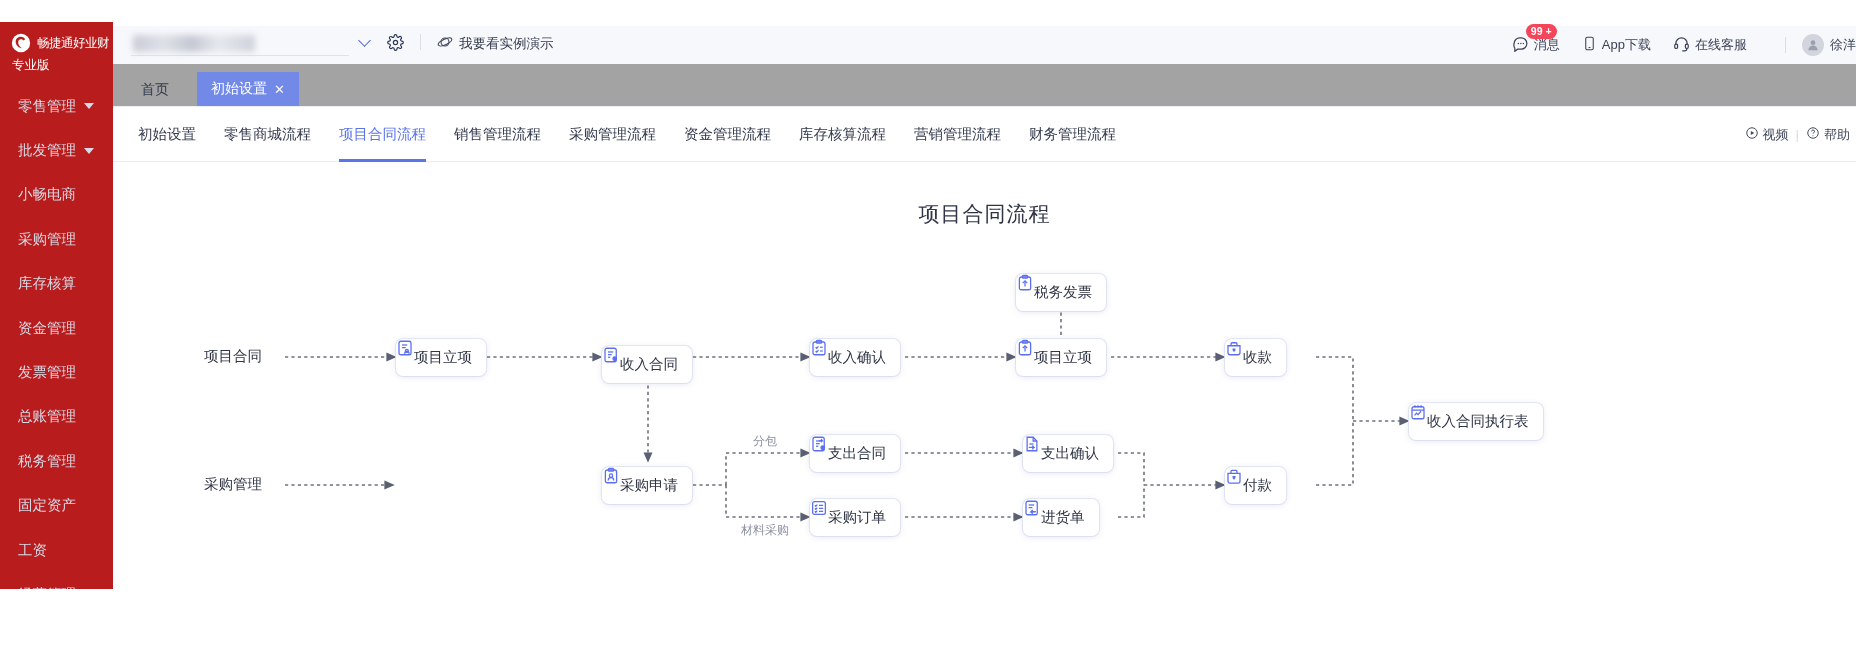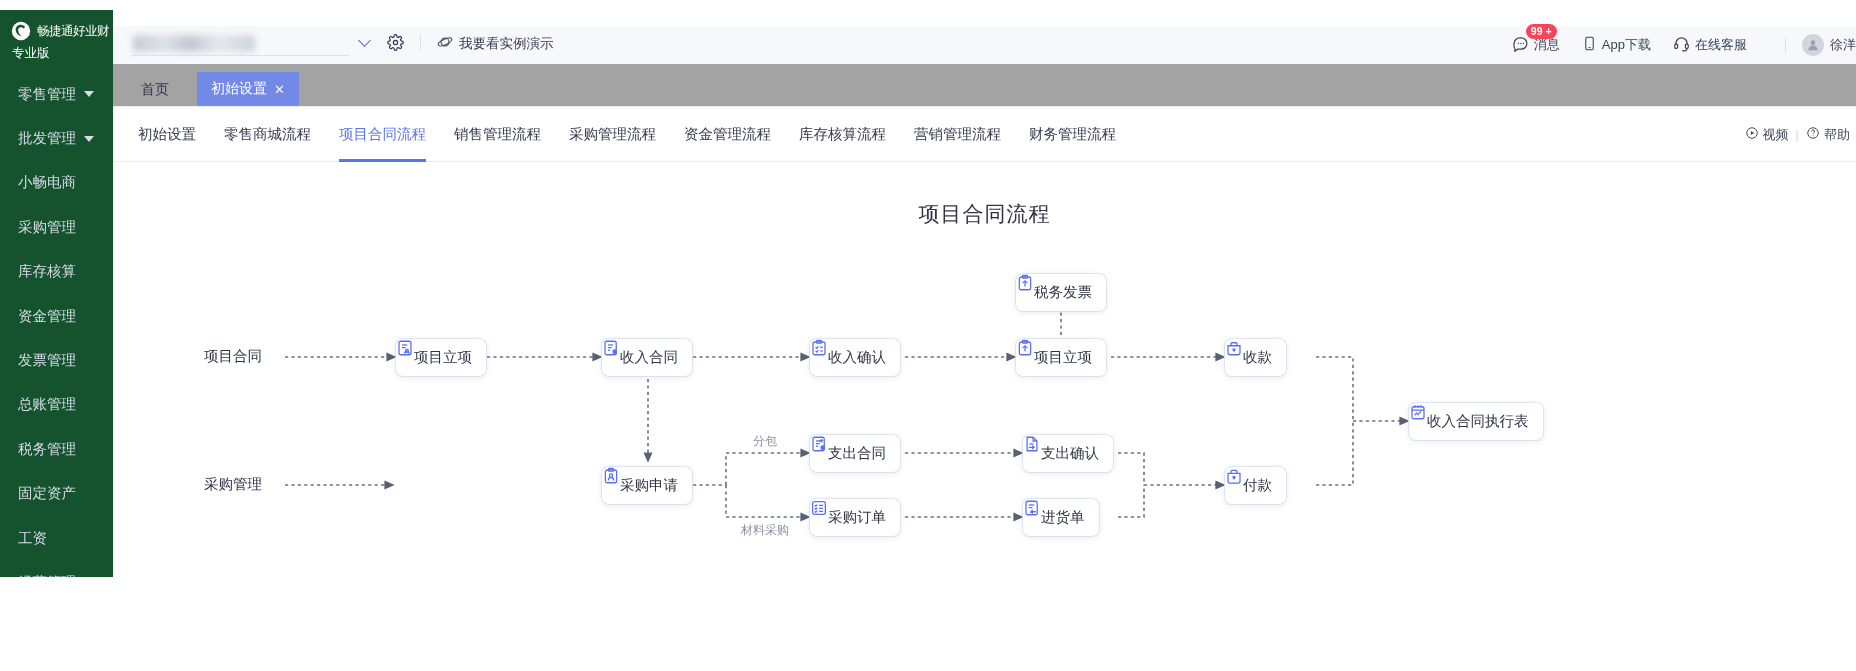--- a/index.html
+++ b/index.html
@@ -13,9 +13,9 @@
 
   
   .sidebar {
-    position: absolute; left: 0; top: 10px;
+    position: absolute; left: 0; top: 22px;
     width: 113px; height: 567px;
-    background: #14532d;
+    background: #b91c1c;
     overflow: hidden;
   }
   .brand {

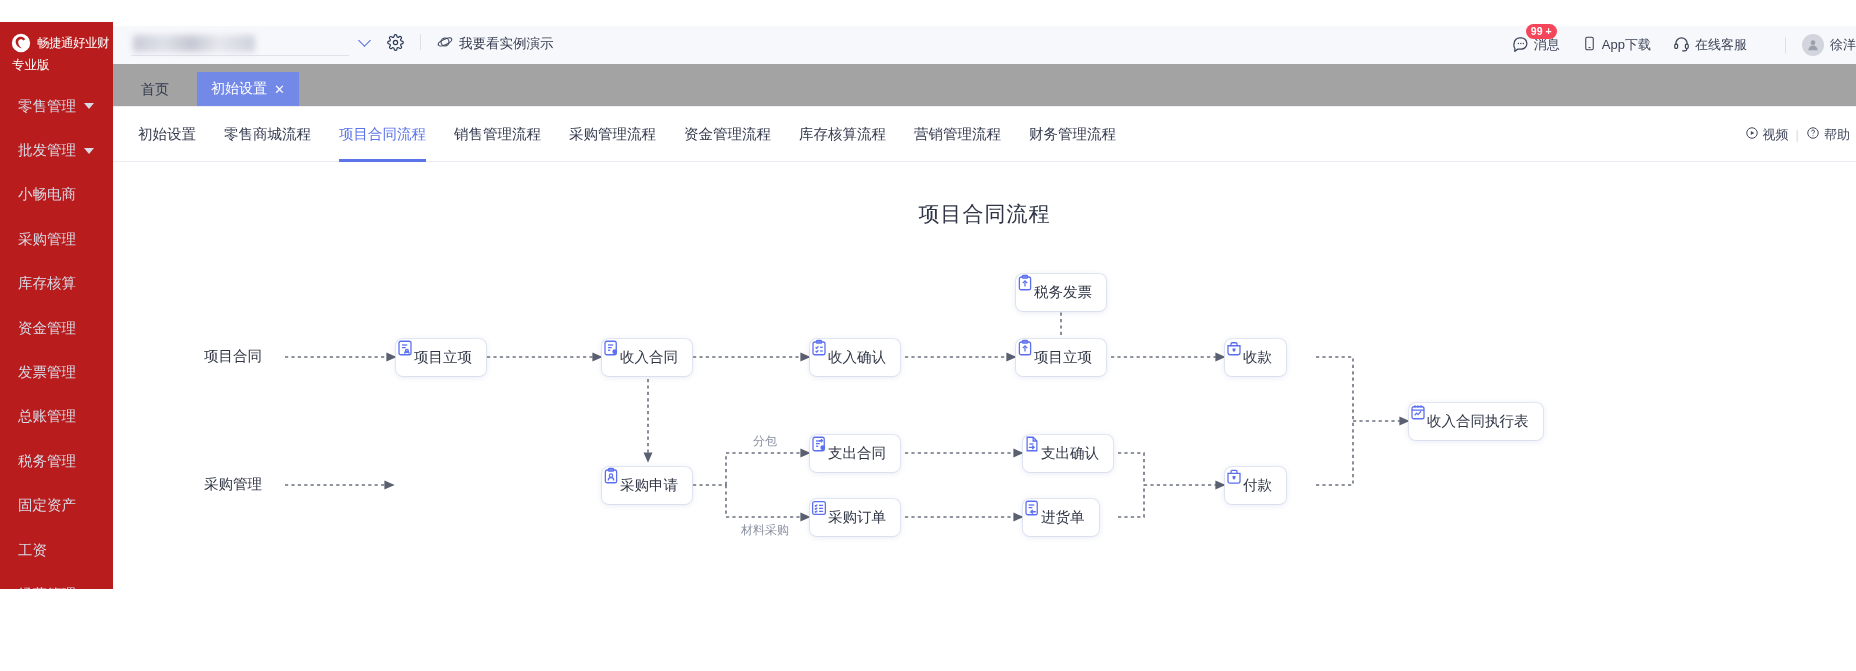--- a/index.html
+++ b/index.html
@@ -414,7 +414,7 @@
         <span>项目立项</span>
       </div>
 
-      <div class="node" style="left:489px; top:232px;">
+      <div class="node" style="left:489px; top:239px;">
         <span>
           <svg width="18" height="18" viewBox="0 0 24 24" fill="none" stroke="#5b6ff0" stroke-width="1.7">
             <rect x="4" y="3" width="15" height="18" rx="2.5"></rect>

